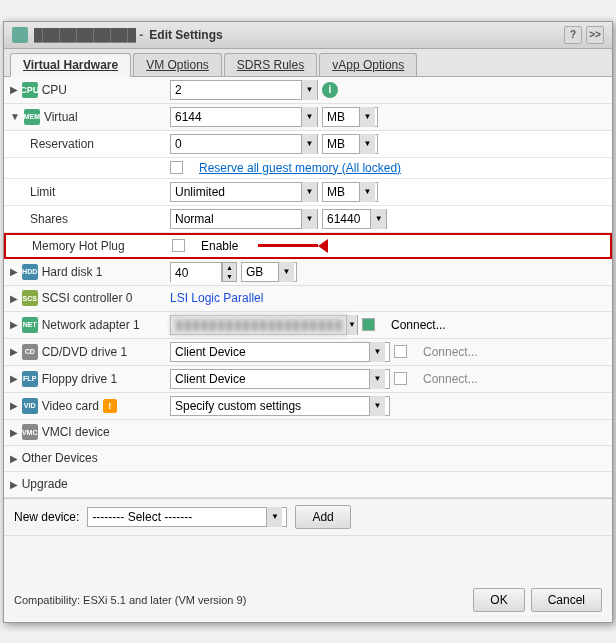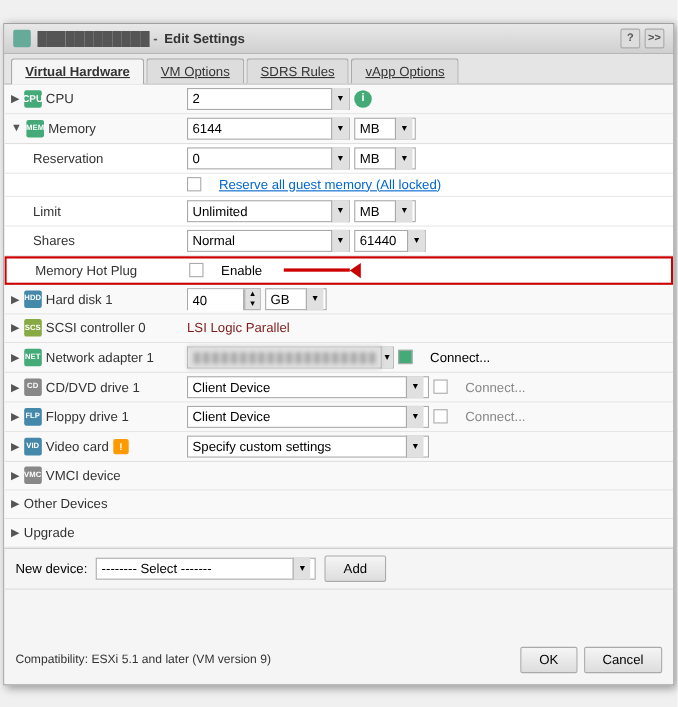--- a/index.html
+++ b/index.html
@@ -357,7 +357,7 @@
       <div class="label-col">
         <span class="expand-arrow">▼</span>
         <span class="device-icon icon-mem" style="font-size:7px;">MEM</span>
-        <span>Memory</span>
+        <span>Virtual</span>
       </div>
       <div class="value-col">
         <div class="dropdown">

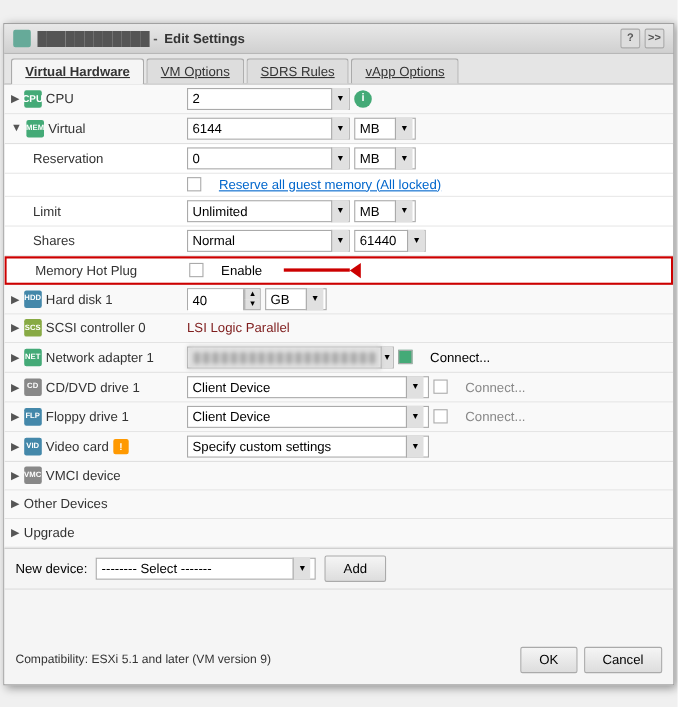--- a/index.html
+++ b/index.html
@@ -227,7 +227,7 @@
     }
     .static-text {
       font-size: 12px;
-      color: #7f1d1d;
+      color: #1d4ed8;
     }
     .link-text {
       color: #0066cc;

